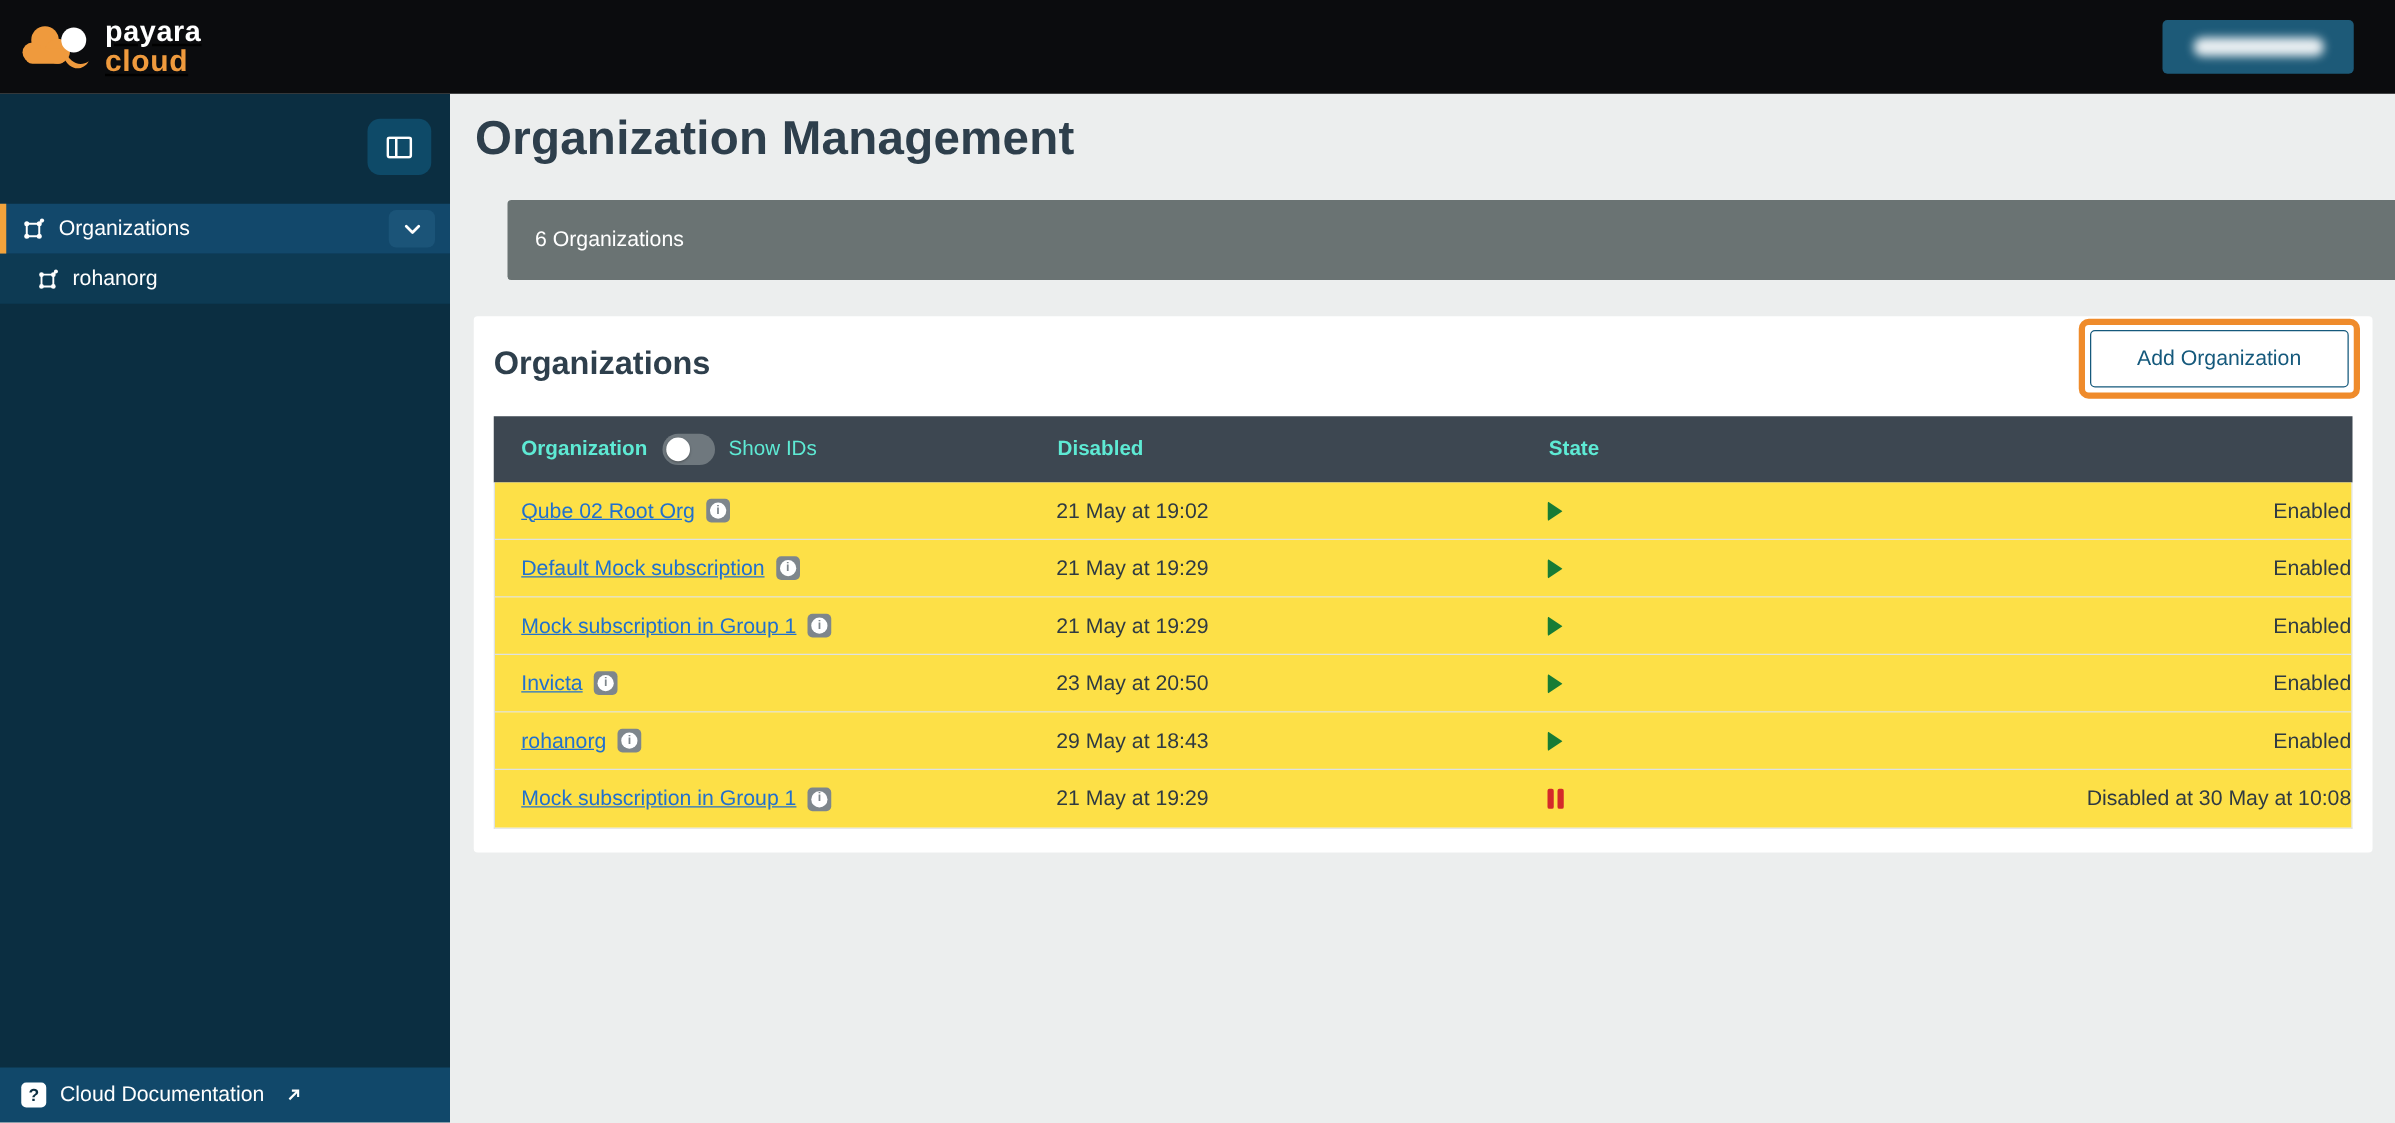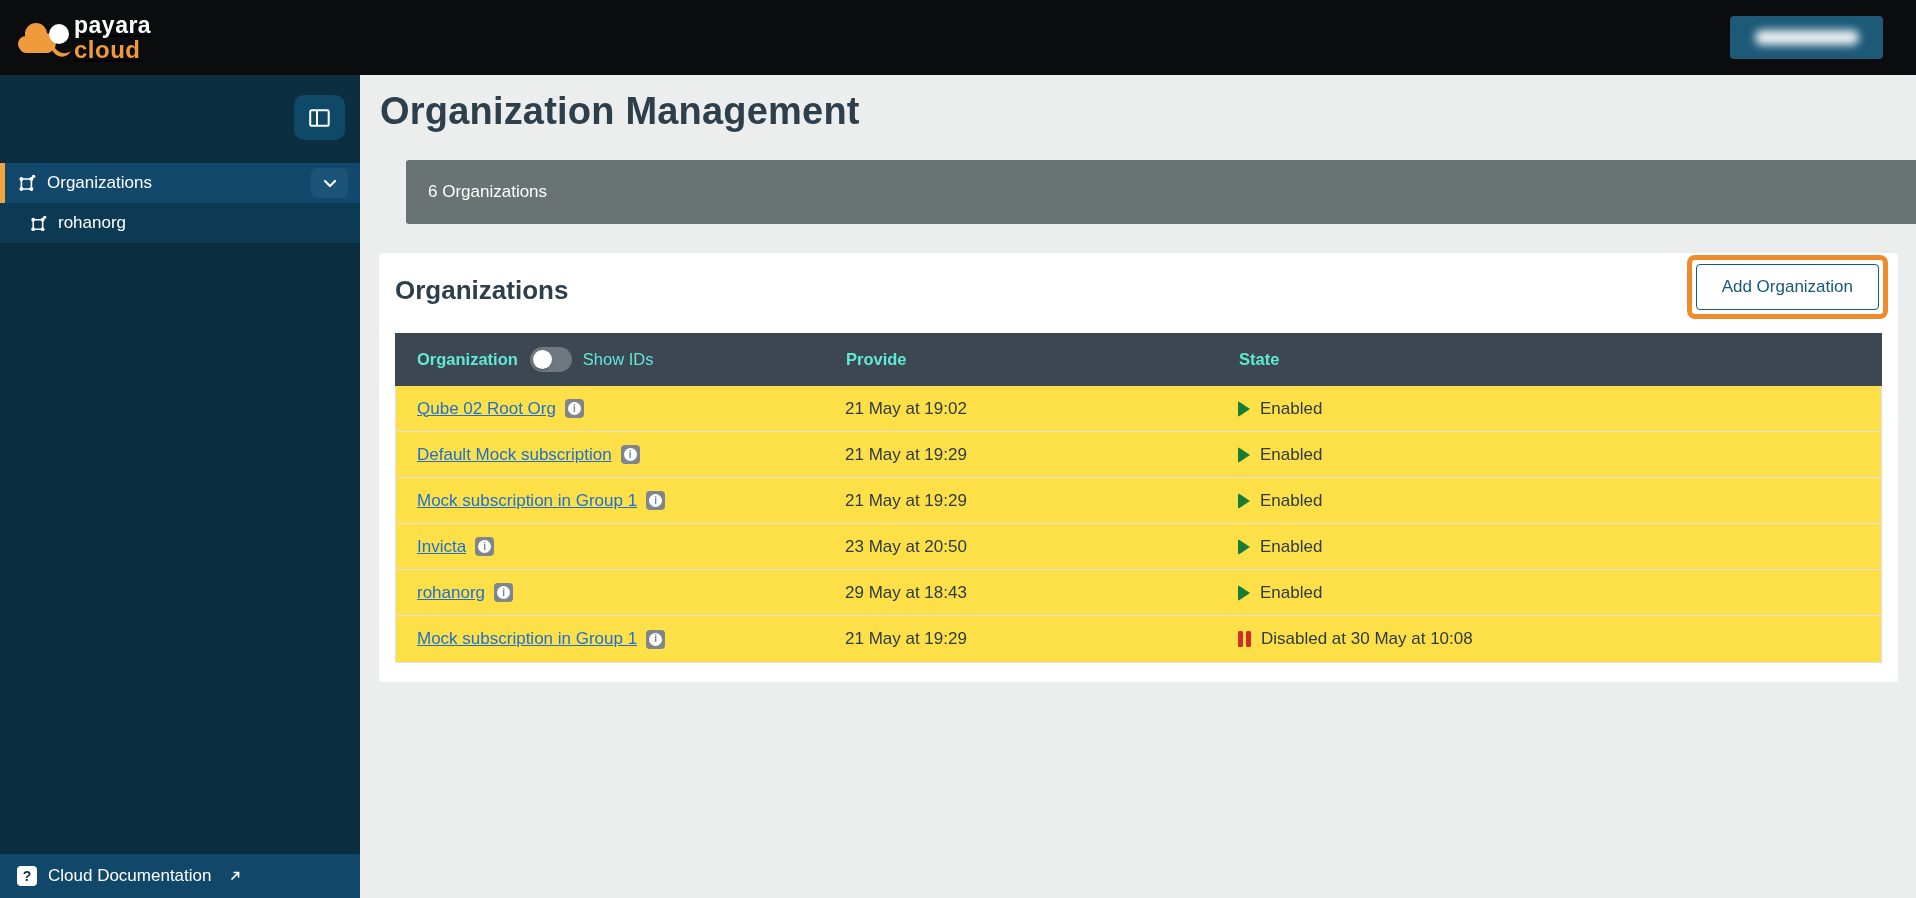--- a/index.html
+++ b/index.html
@@ -28,7 +28,7 @@
 
   
   .top-header{position:absolute;left:0;top:0;width:1916px;height:75px;background:var(--header_bg);display:flex;align-items:center;justify-content:space-between;padding:0 33px 0 16px;z-index:5;}
-  .logo{display:flex;align-items:flex-end;text-decoration:underline;}
+  .logo{display:flex;align-items:center;gap:10px;text-decoration:underline;}
   .logo-text{display:flex;flex-direction:column;line-height:1;}
   .logo-text .l1{color:#fff;font-size:23px;font-weight:700;letter-spacing:.5px;}
   .logo-text .l2{color:var(--logo_orange);font-size:24px;font-weight:700;letter-spacing:.5px;margin-top:1px;}

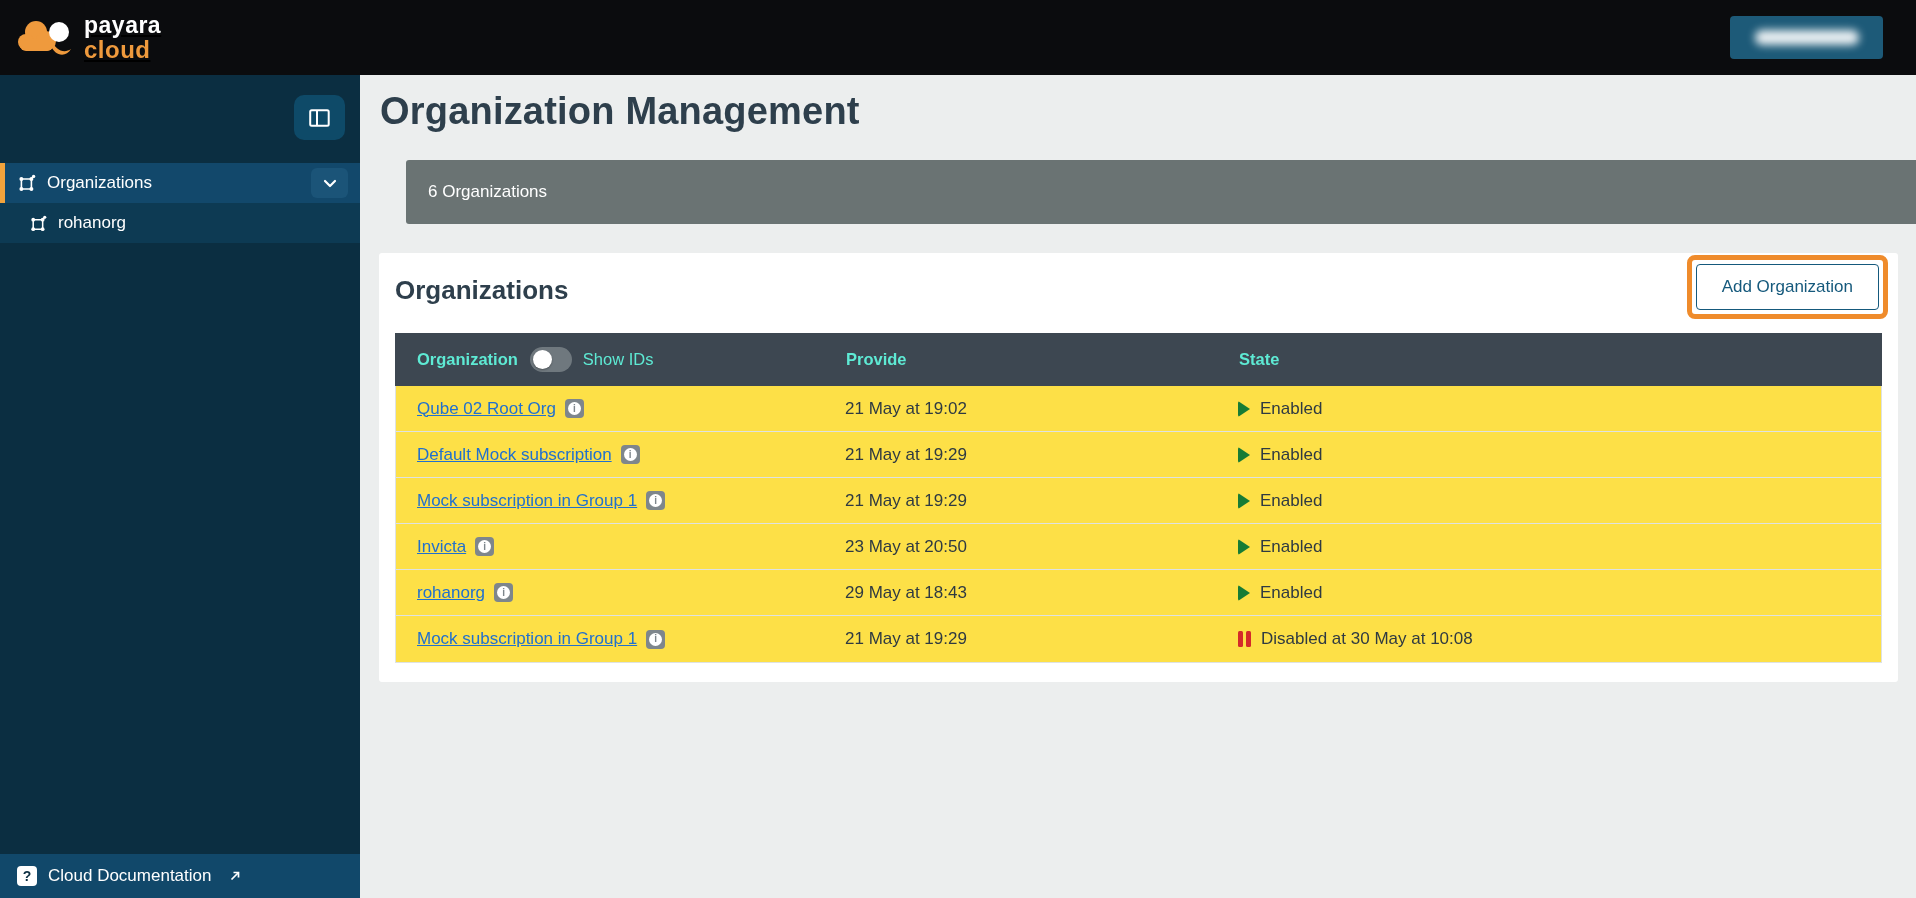--- a/index.html
+++ b/index.html
@@ -56,7 +56,7 @@
   .card{position:absolute;left:19px;top:178px;width:1519px;height:429px;background:#fff;border-radius:3px;}
   .card-title{position:absolute;left:16px;top:22px;font-size:26px;font-weight:700;color:var(--heading_text);}
   .add-wrap{position:absolute;top:2px;right:10px;border:5px solid var(--accent_orange);border-radius:8px;padding:4px;}
-  .add-btn{background:#fff;border:1.5px solid var(--button_teal);border-radius:4px;color:var(--button_teal);font-size:17px;font-family:inherit;padding:12px 25px;cursor:pointer;white-space:nowrap;}
+  .add-btn{background:#fff;border:1.5px solid var(--button_teal);border-radius:4px;color:var(--button_teal);font-size:17px;font-family:inherit;padding:12px 37px;cursor:pointer;white-space:nowrap;}
 
   
   .table{position:absolute;left:16px;top:80px;width:1487px;}

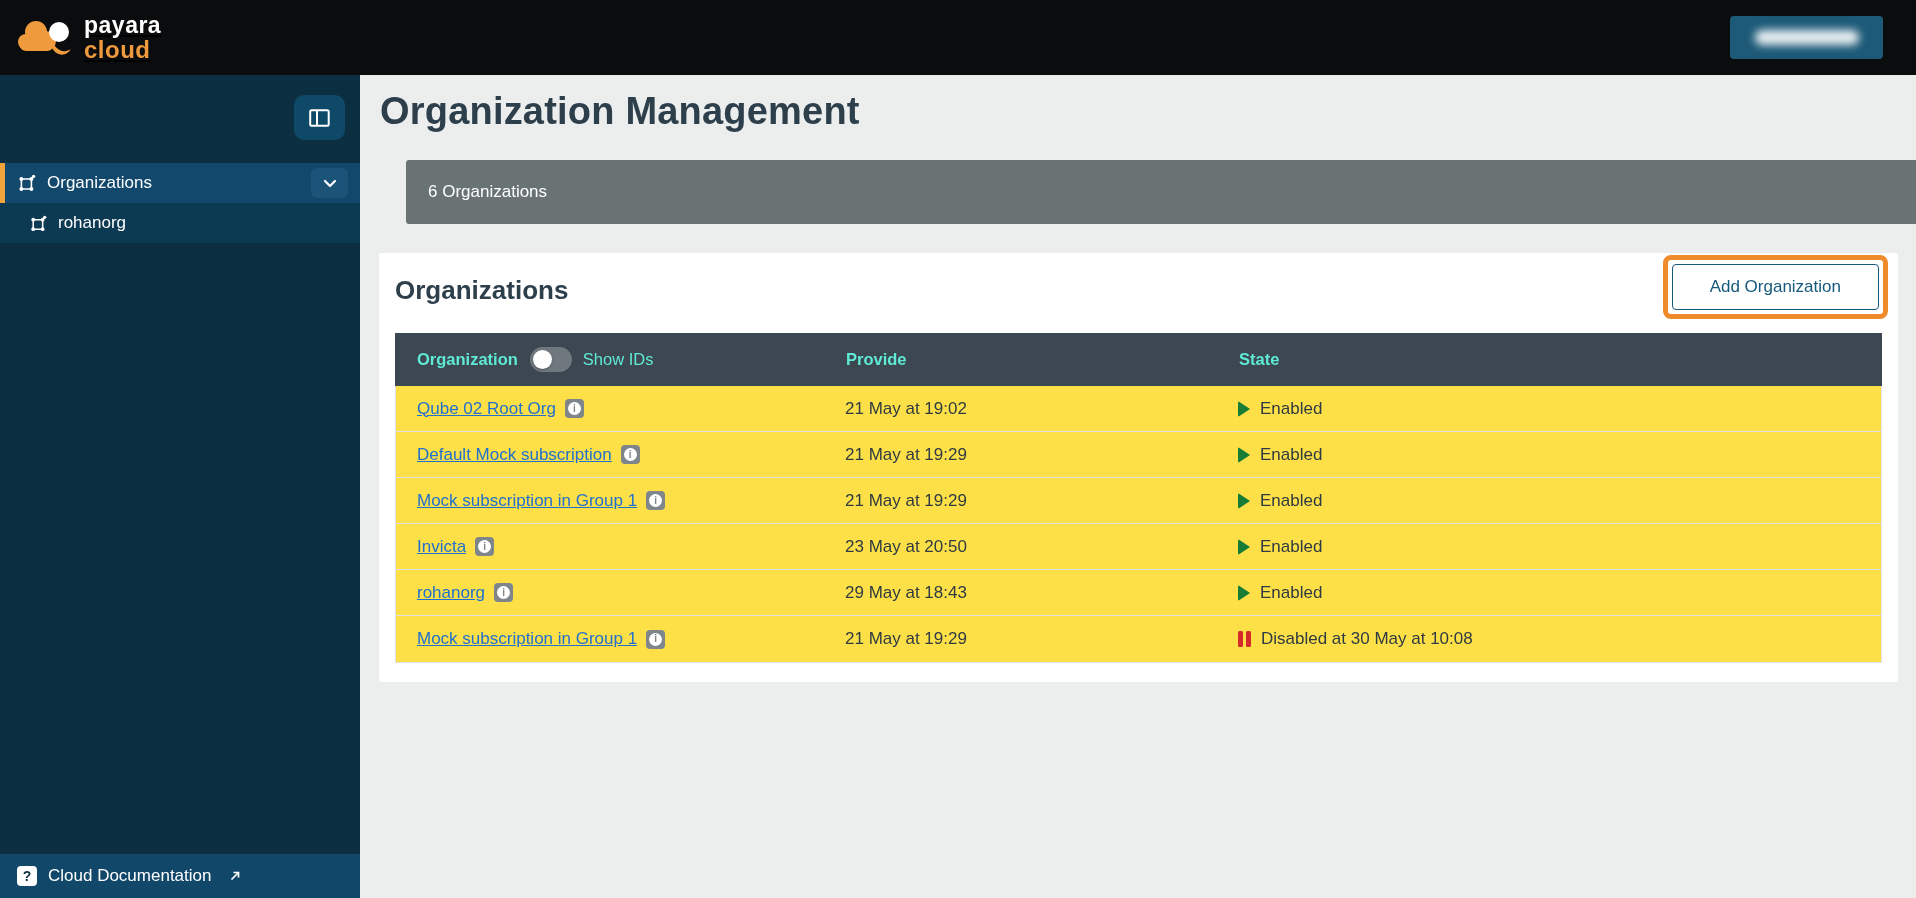--- a/index.html
+++ b/index.html
@@ -187,7 +187,7 @@
             </span>
           <span class="toggle-label">Show IDs</span>
         </div>
-        <div class="hcell">Provide</div>
+        <div class="hcell">Disabled</div>
         <div class="hcell">State</div>
       </div>
       <div class="tbody">

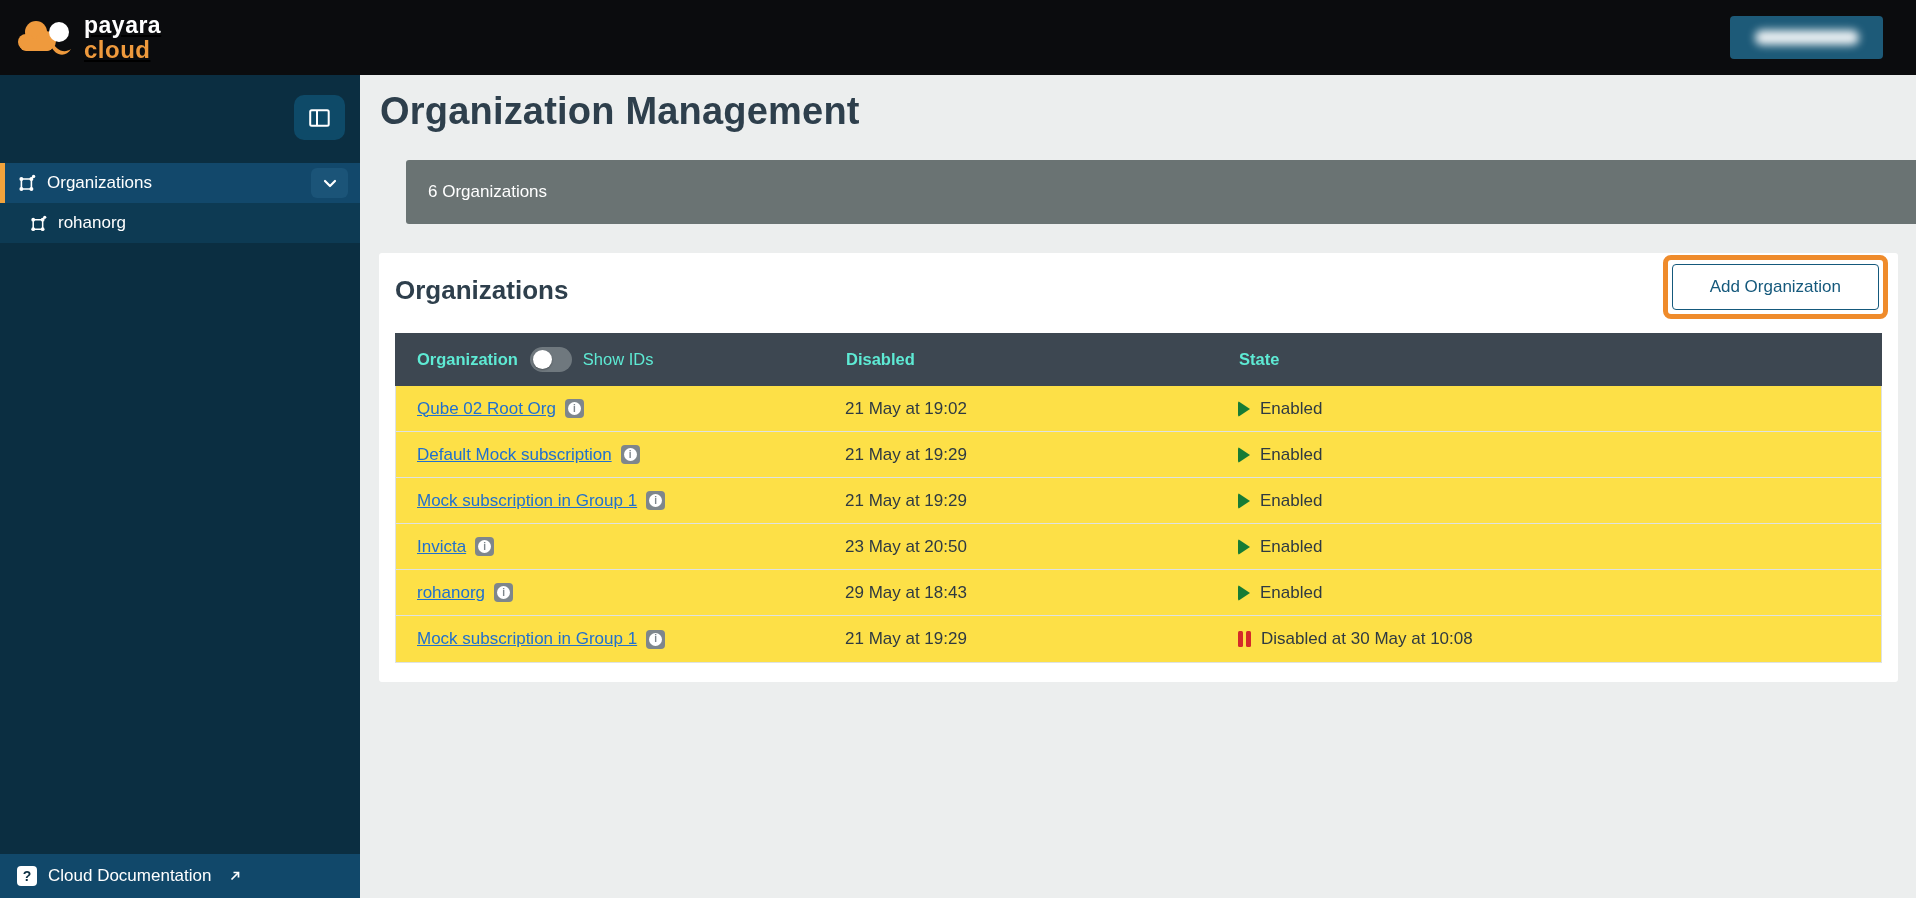--- a/index.html
+++ b/index.html
@@ -72,7 +72,7 @@
   .org-link{color:var(--link_blue);text-decoration:underline;cursor:pointer;}
   .info-icon{width:19px;height:19px;background:#7E868C;border-radius:4px;margin-left:9px;display:inline-flex;align-items:center;justify-content:center;cursor:pointer;flex:none;}
   .info-i{width:13px;height:13px;background:#fff;border-radius:50%;color:#7E868C;font-size:10px;font-weight:700;display:flex;align-items:center;justify-content:center;line-height:1;}
-  .state-cell{gap:10px;}
+  .state-cell{gap:10px;justify-content:space-between;}
   .state-icon{display:inline-flex;flex:none;}
   .state-icon.enabled{width:0;height:0;border-left:12px solid var(--green);border-top:8px solid transparent;border-bottom:8px solid transparent;border-radius:2px;}
   .state-icon.disabled{gap:3px;}

